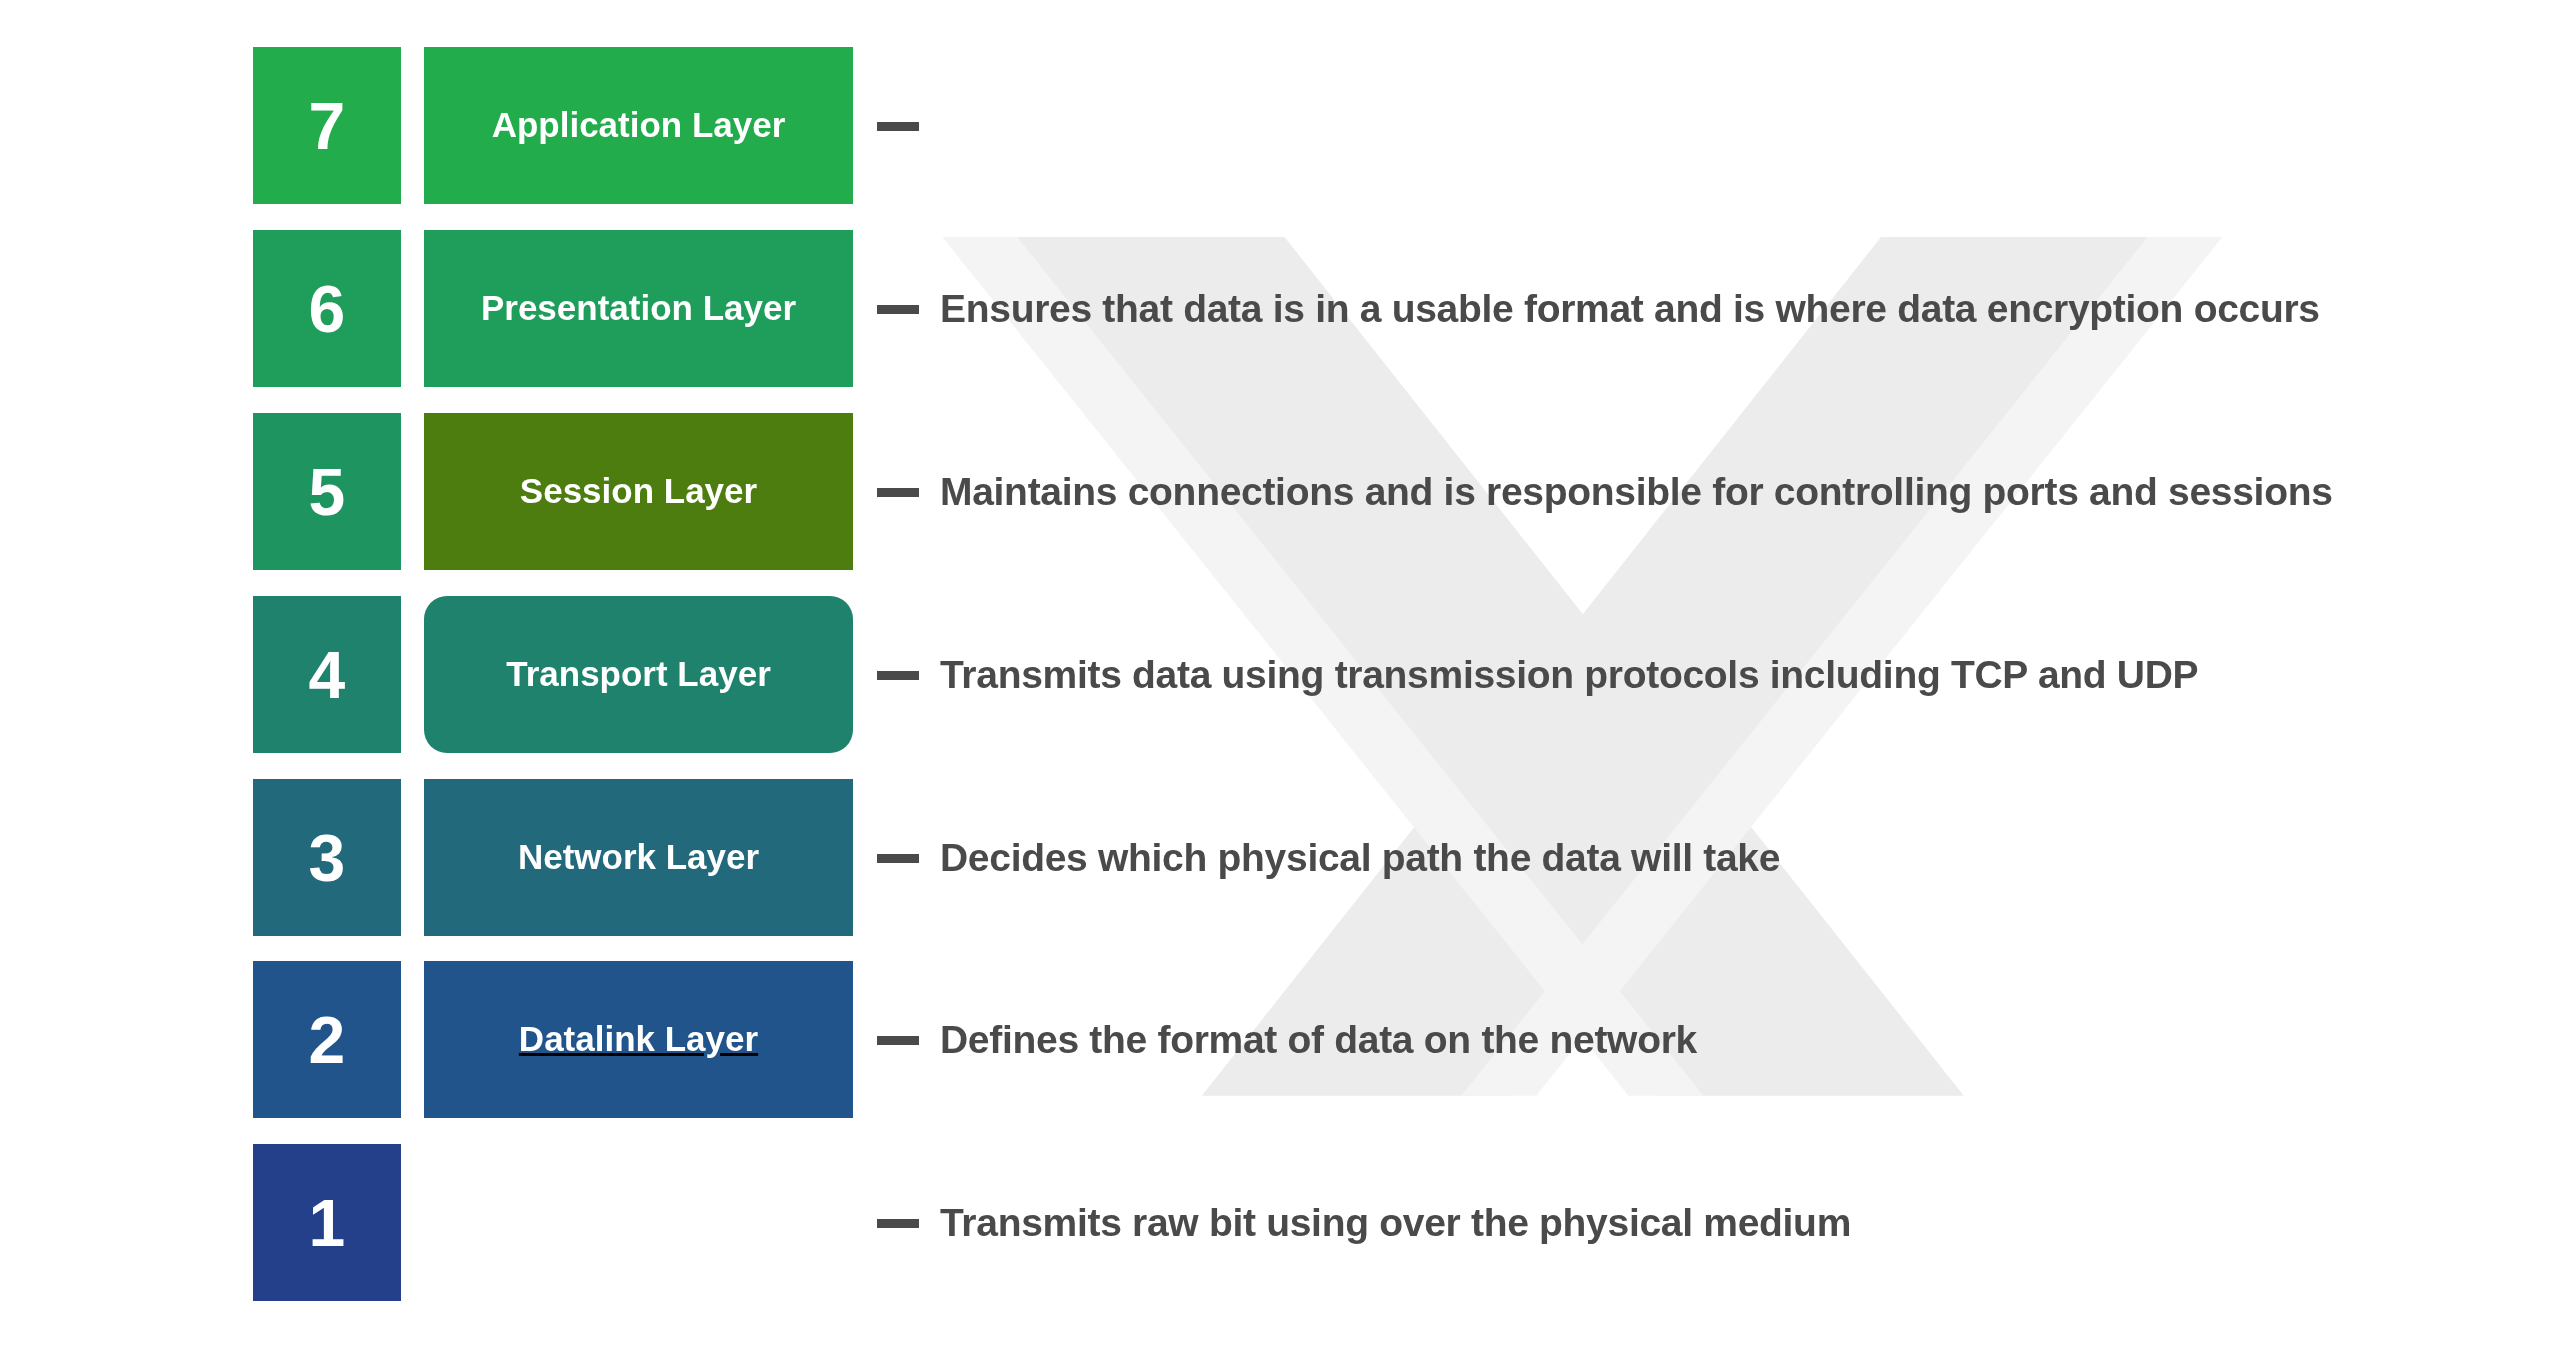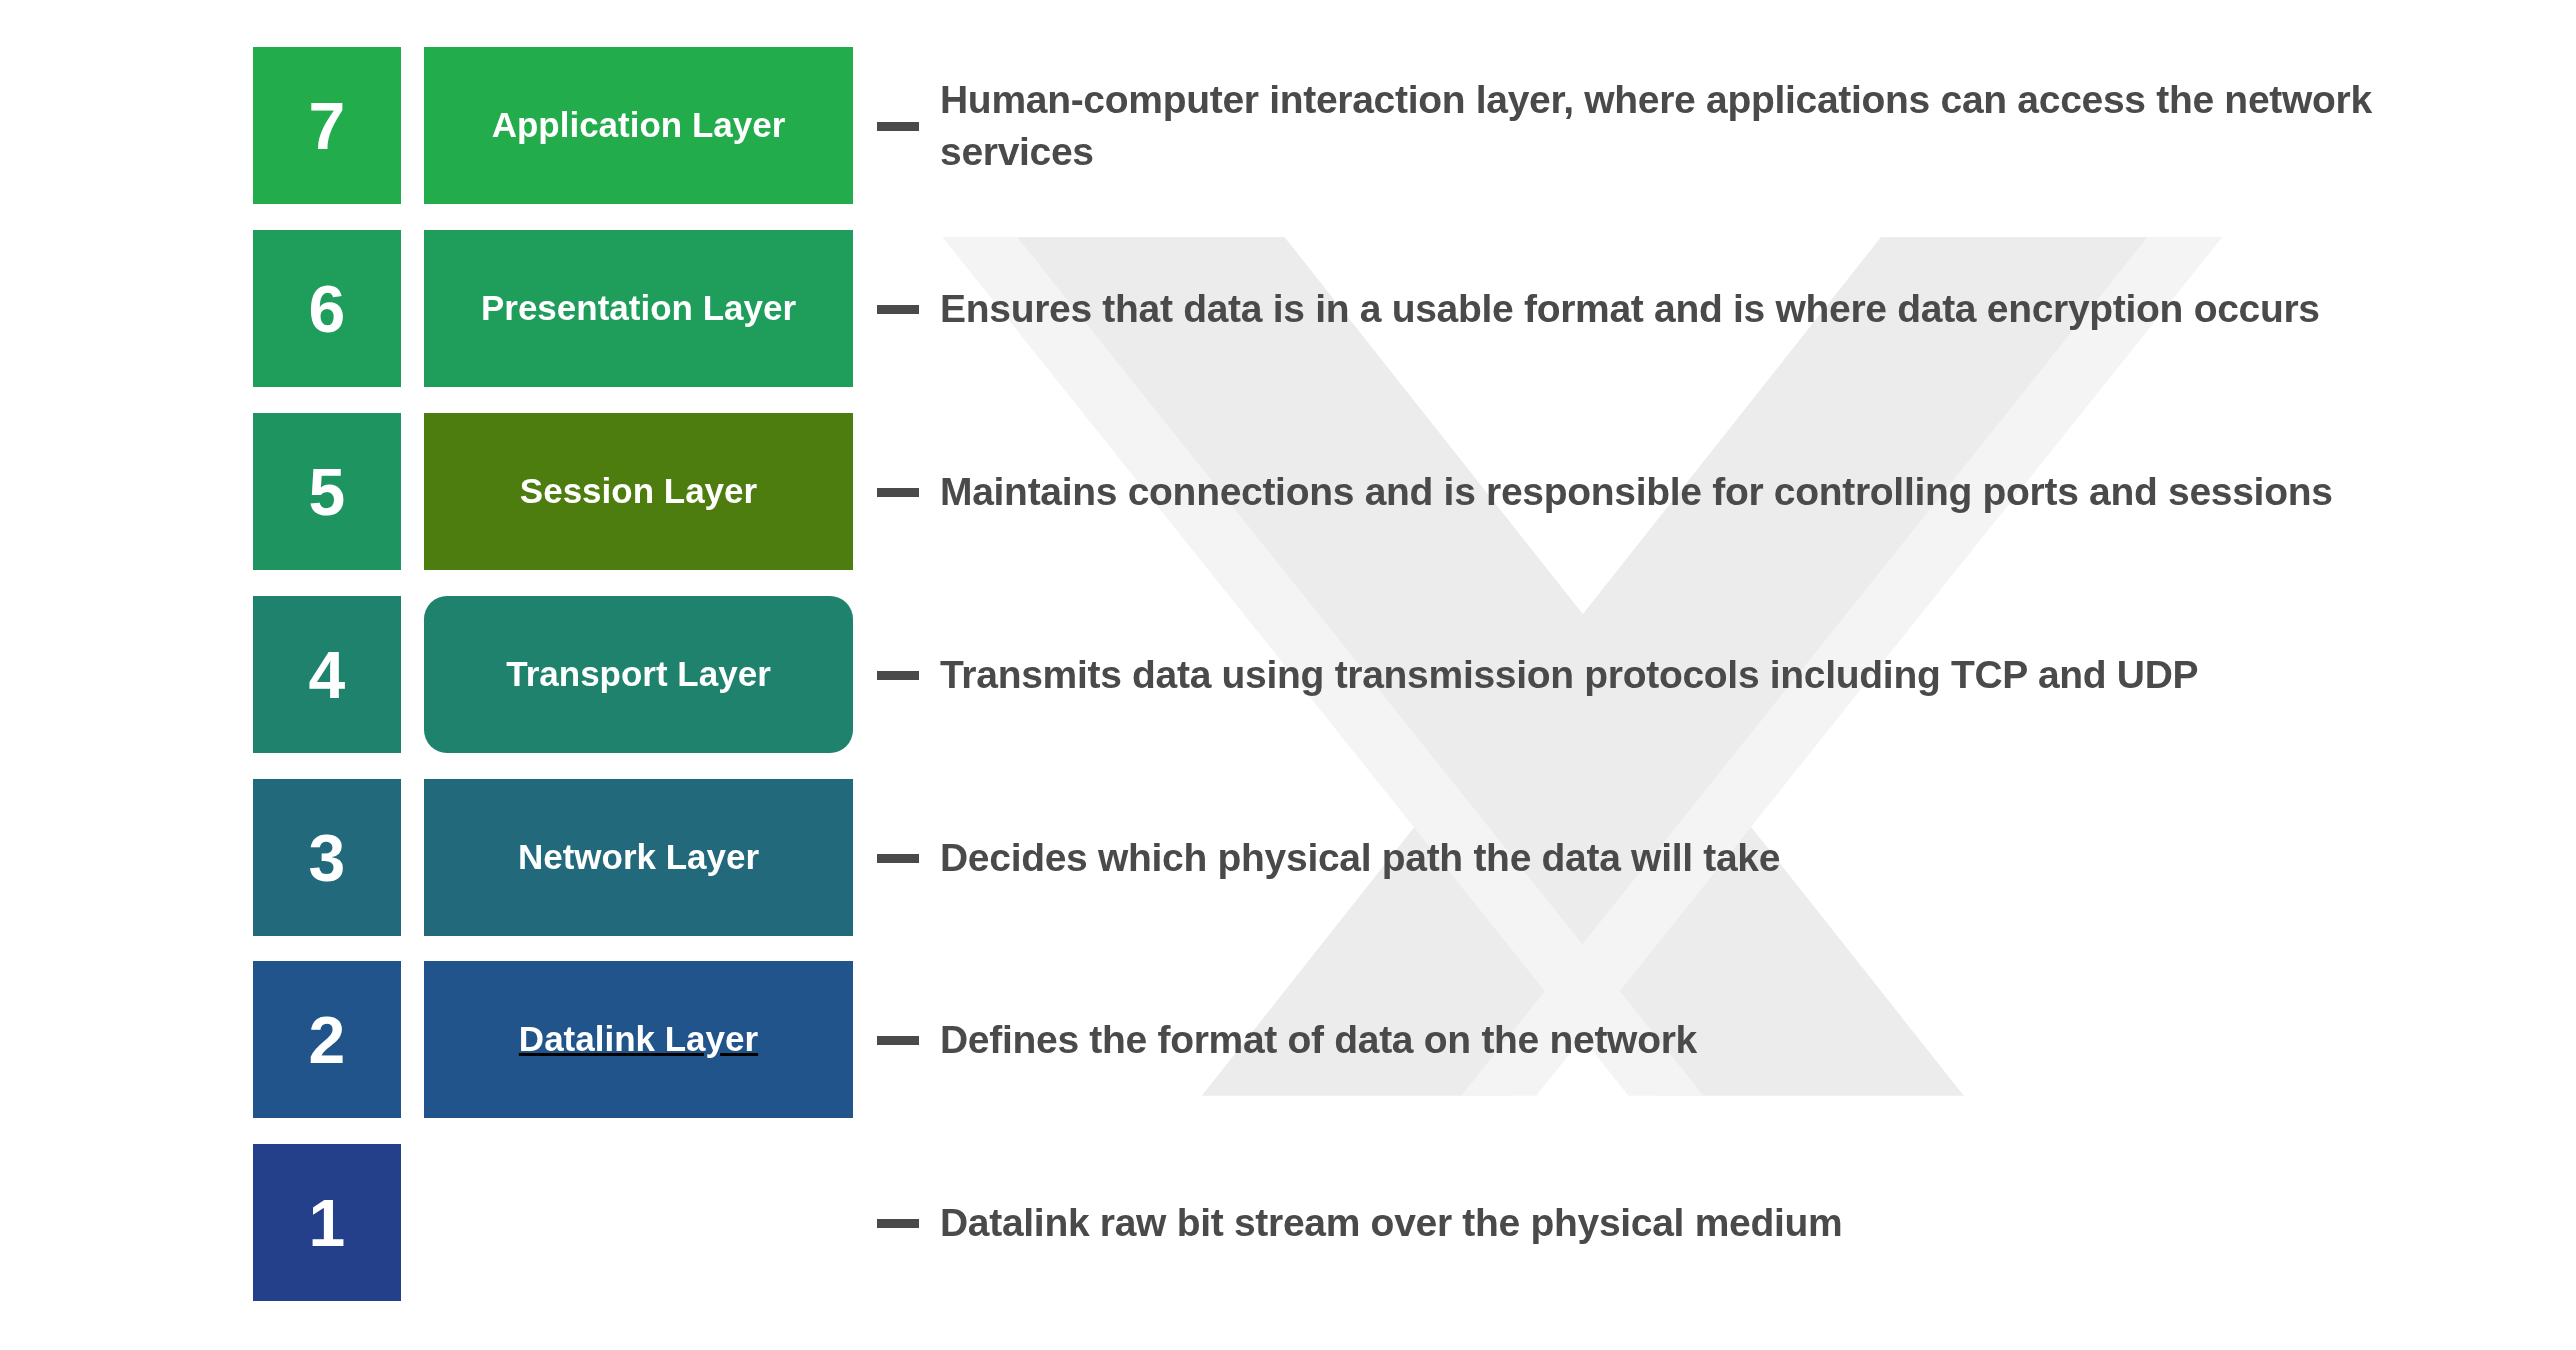--- a/index.html
+++ b/index.html
@@ -142,9 +142,6 @@
       <span class="name-text">Application Layer</span>
     </div>
     <div class="dash"></div>
-    <div class="desc">
-      <span class="desc-text">Human-computer interaction layer, where applications can access the network services</span>
-    </div>
   </div>
 
   <div class="layer-row r1">

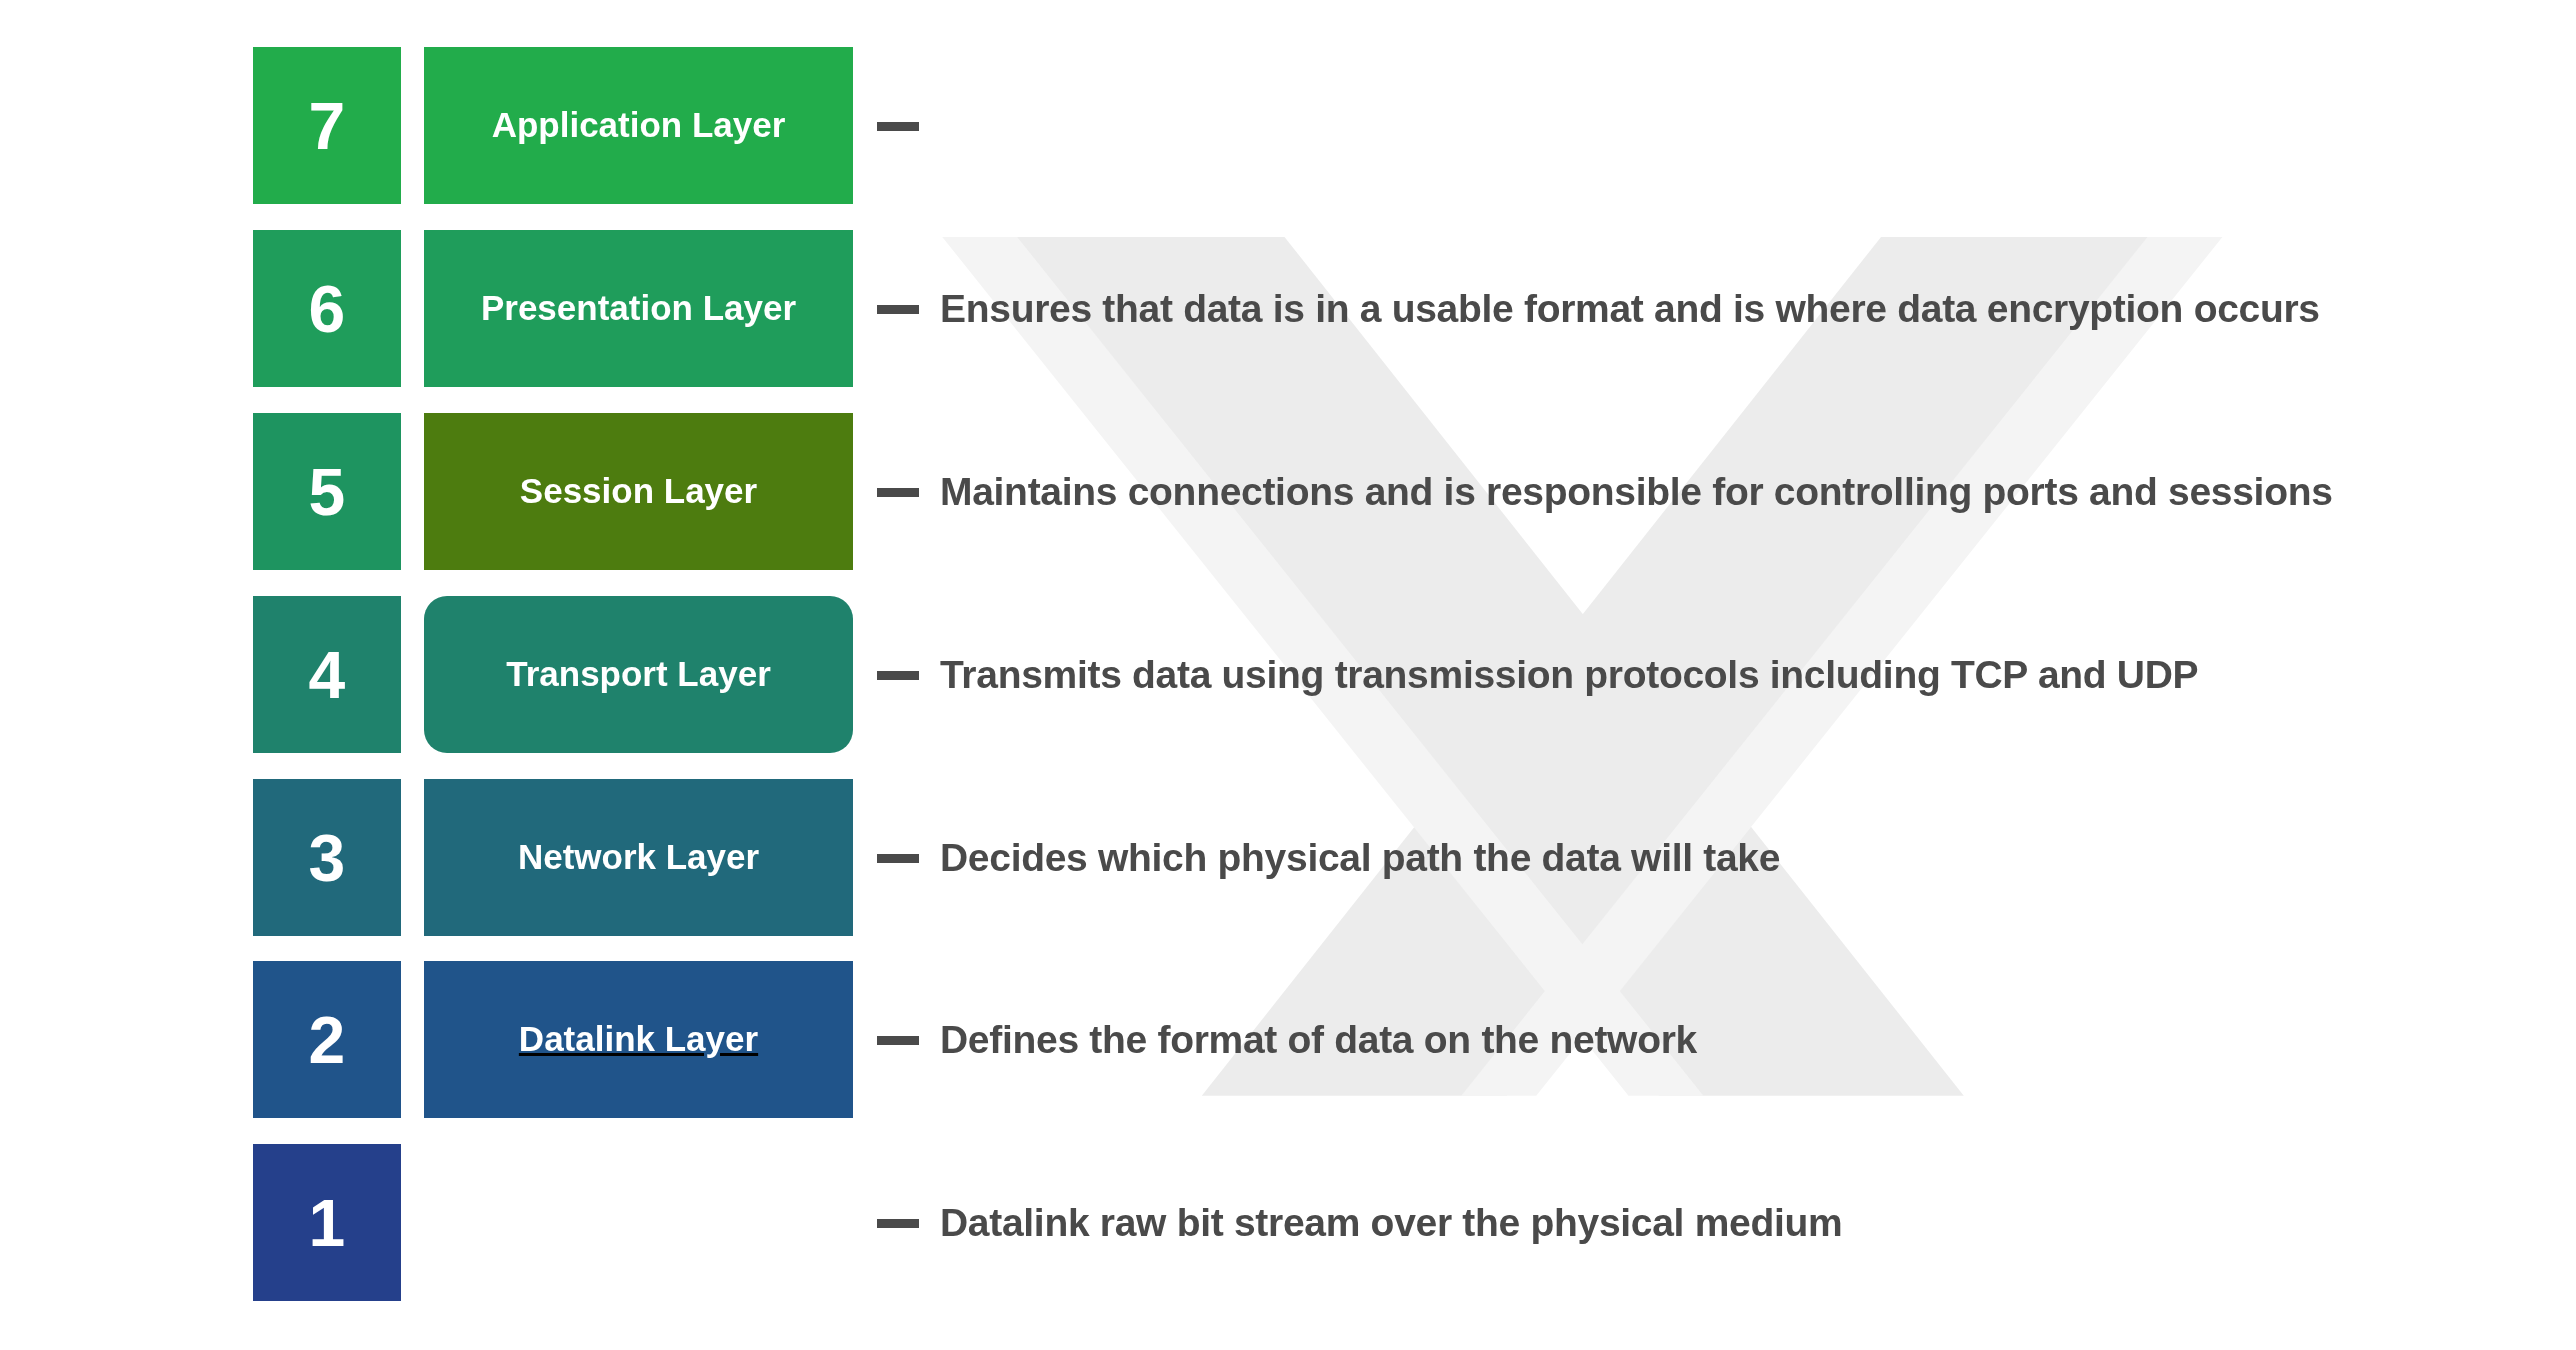--- a/index.html
+++ b/index.html
@@ -215,7 +215,7 @@
     </div>
     <div class="dash"></div>
     <div class="desc">
-      <span class="desc-text">Datalink raw bit stream over the physical medium</span>
+      <span class="desc-text">Transmits raw bit using over the physical medium</span>
     </div>
   </div>
 

